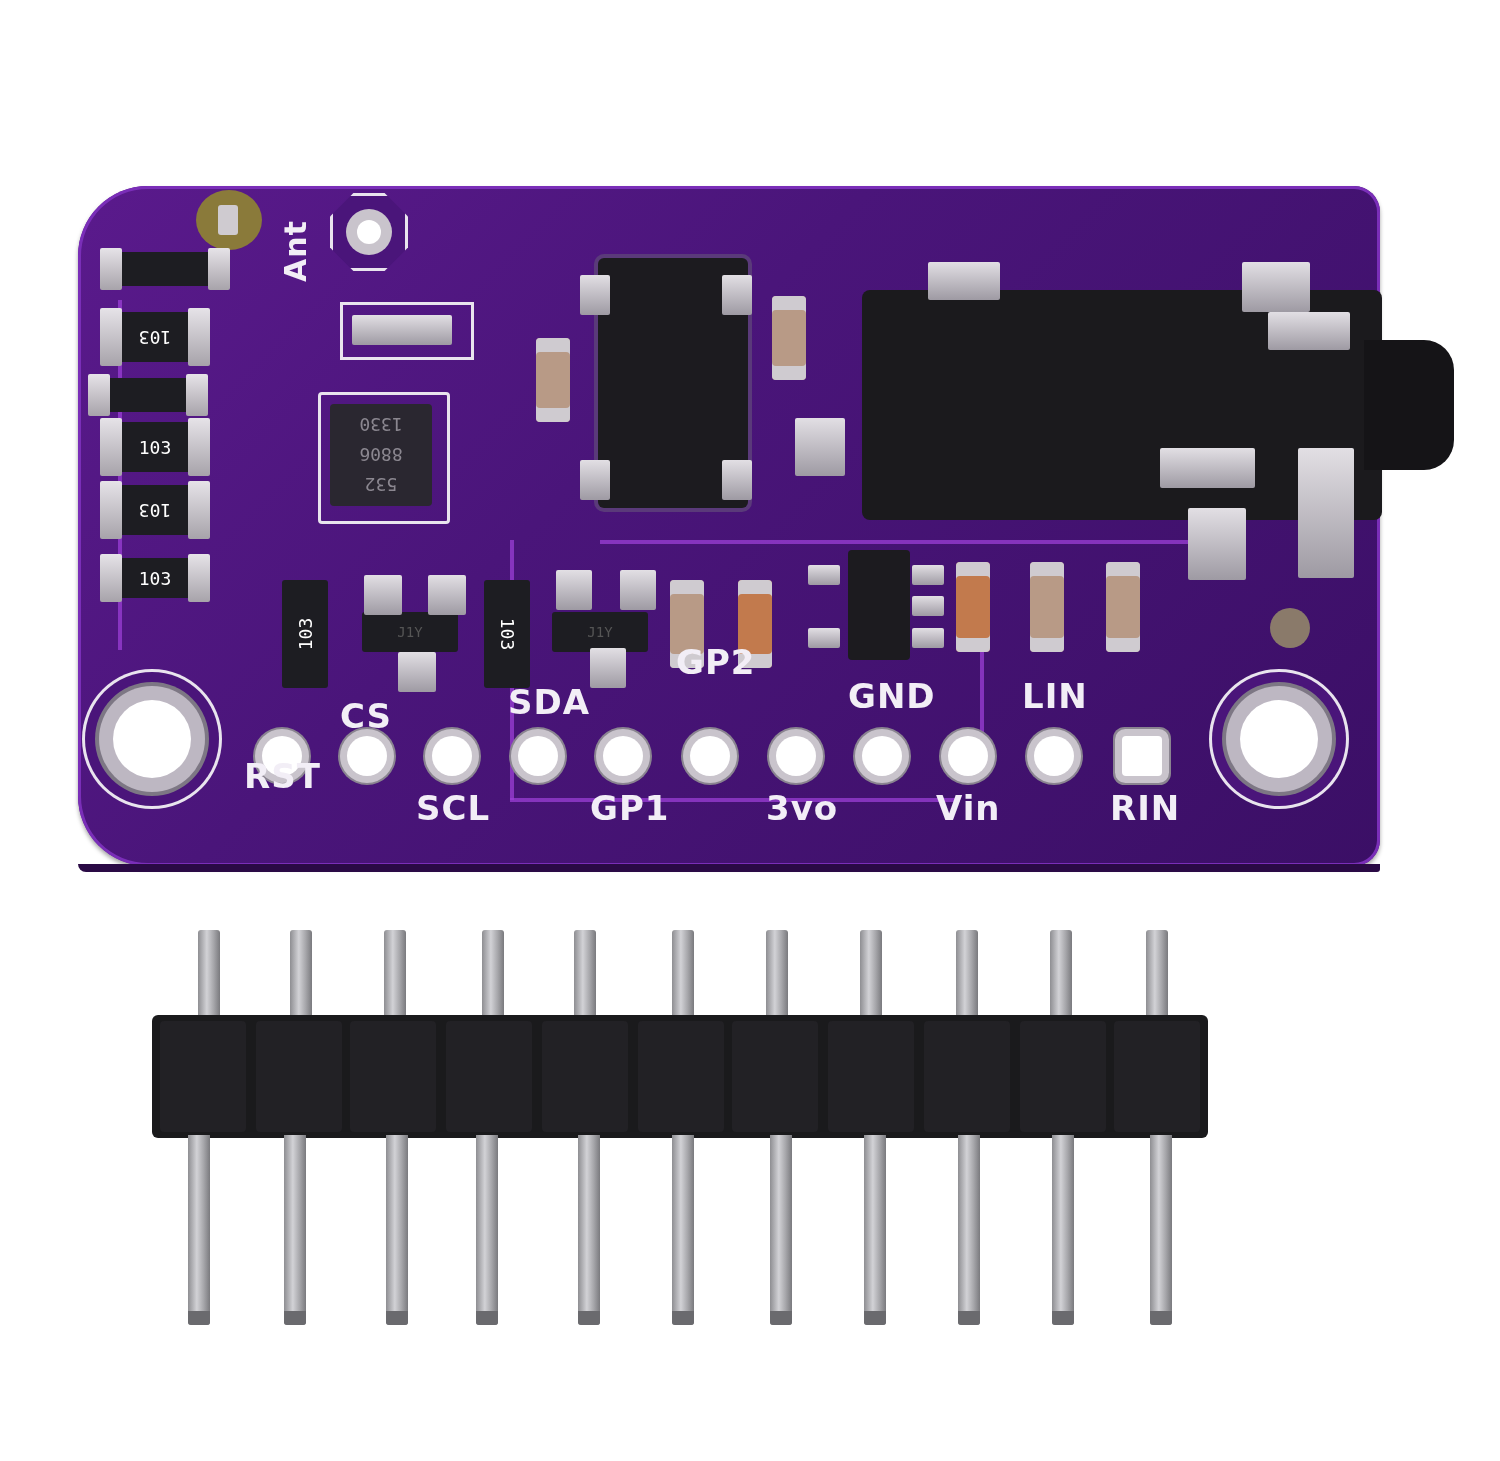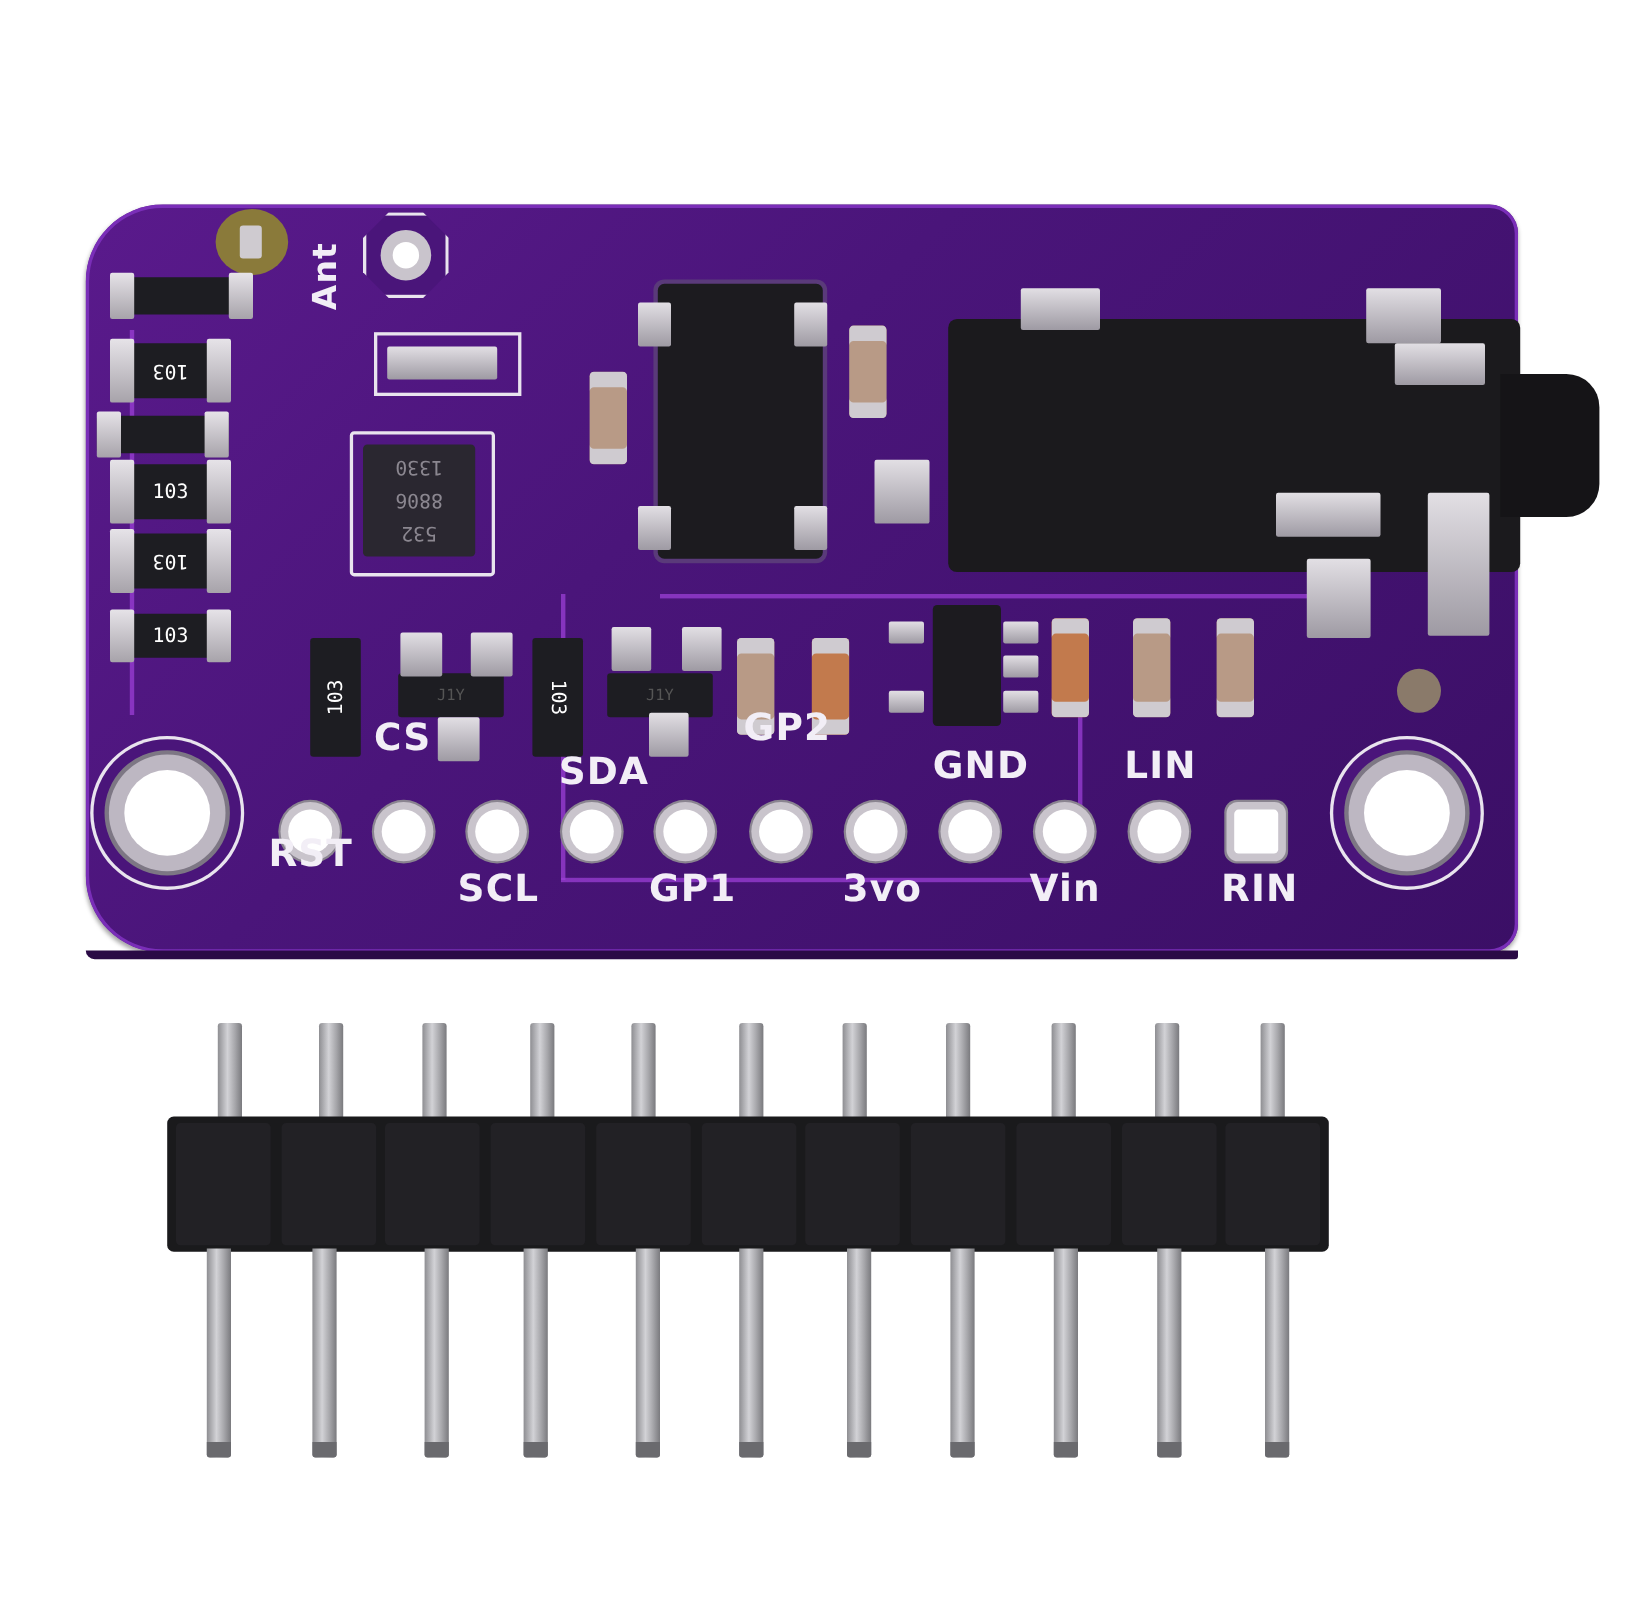--- a/index.html
+++ b/index.html
@@ -159,7 +159,7 @@
 <div class="hole" style="left:1034px;top:736px;"></div>
 <div class="hole sq" style="left:1122px;top:736px;"></div>
 
-<div class="silk pinlabel" style="left:340px;top:651px;">CS</div>
+<div class="silk pinlabel" style="left:340px;top:696px;">CS</div>
 <div class="silk pinlabel" style="left:508px;top:682px;">SDA</div>
 <div class="silk pinlabel" style="left:676px;top:642px;">GP2</div>
 <div class="silk pinlabel" style="left:848px;top:676px;text-align:right;">GND</div>

